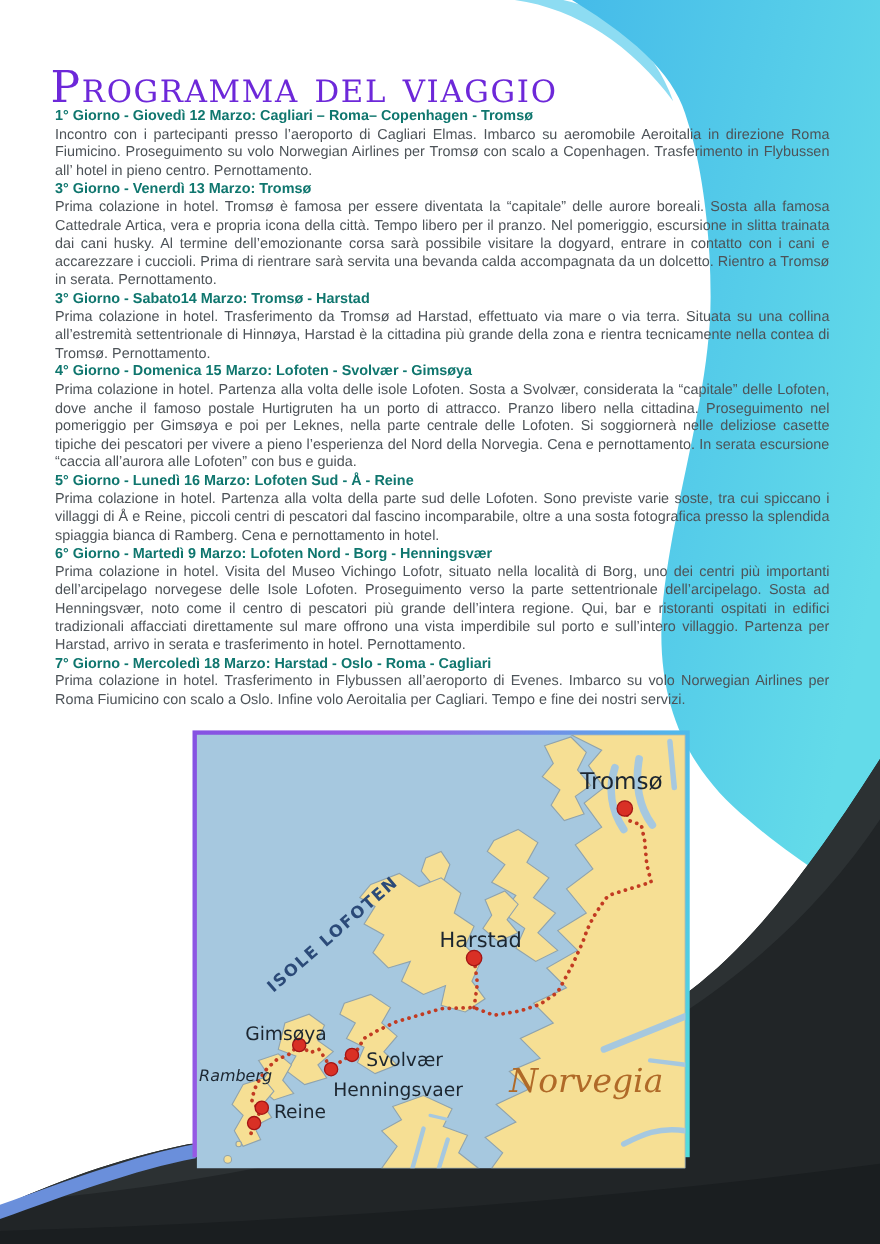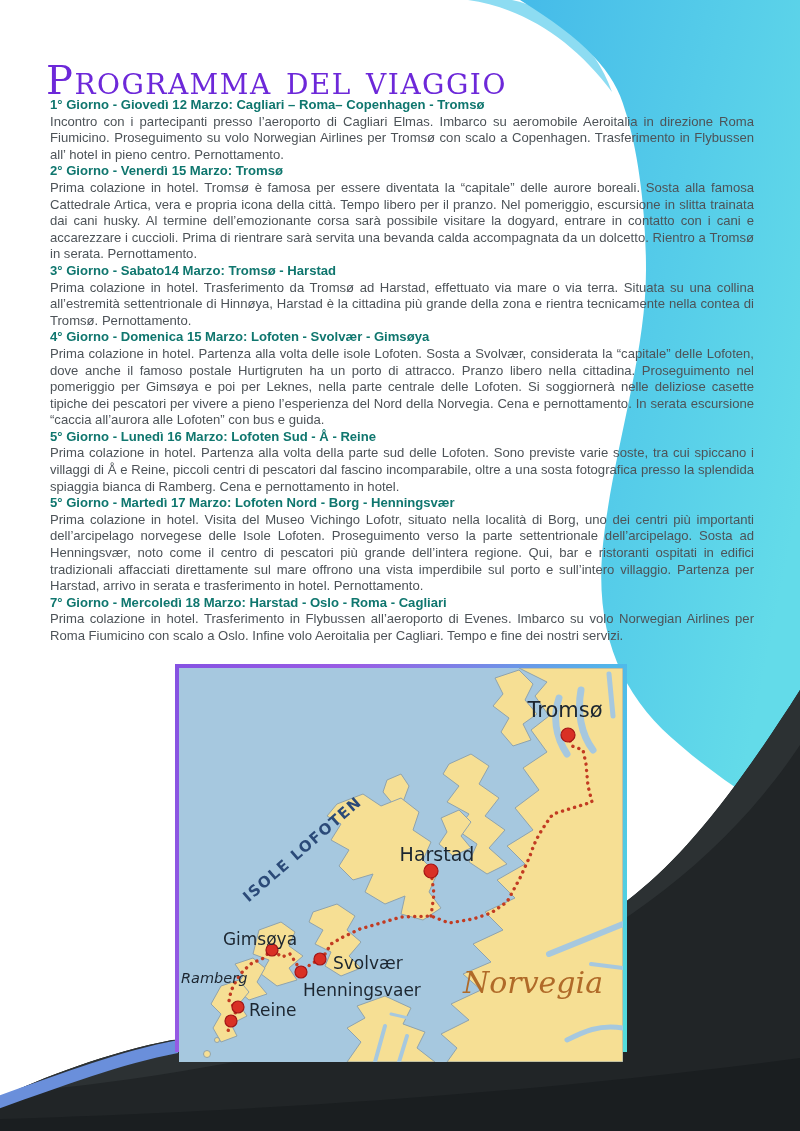--- a/index.html
+++ b/index.html
@@ -85,7 +85,7 @@
   <div class="itinerary">
     <p class="day-heading">1° Giorno - Giovedì 12 Marzo: Cagliari – Roma– Copenhagen - Tromsø</p>
     <p class="day-body">Incontro con i partecipanti presso l’aeroporto di Cagliari Elmas. Imbarco su aeromobile Aeroitalia in direzione Roma Fiumicino. Proseguimento su volo Norwegian Airlines per Tromsø con scalo a Copenhagen. Trasferimento in Flybussen all’ hotel in pieno centro. Pernottamento.</p>
-    <p class="day-heading">2° Giorno - Venerdì 15 Marzo: Tromsø</p>
+    <p class="day-heading">3° Giorno - Venerdì 13 Marzo: Tromsø</p>
     <p class="day-body">Prima colazione in hotel. Tromsø è famosa per essere diventata la “capitale” delle aurore boreali. Sosta alla famosa Cattedrale Artica, vera e propria icona della città. Tempo libero per il pranzo. Nel pomeriggio, escursione in slitta trainata dai cani husky. Al termine dell’emozionante corsa sarà possibile visitare la dogyard, entrare in contatto con i cani e accarezzare i cuccioli. Prima di rientrare sarà servita una bevanda calda accompagnata da un dolcetto. Rientro a Tromsø in serata. Pernottamento.</p>
     <p class="day-heading">3° Giorno - Sabato14 Marzo: Tromsø - Harstad</p>
     <p class="day-body">Prima colazione in hotel. Trasferimento da Tromsø ad Harstad, effettuato via mare o via terra. Situata su una collina all’estremità settentrionale di Hinnøya, Harstad è la cittadina più grande della zona e rientra tecnicamente nella contea di Tromsø. Pernottamento.</p>

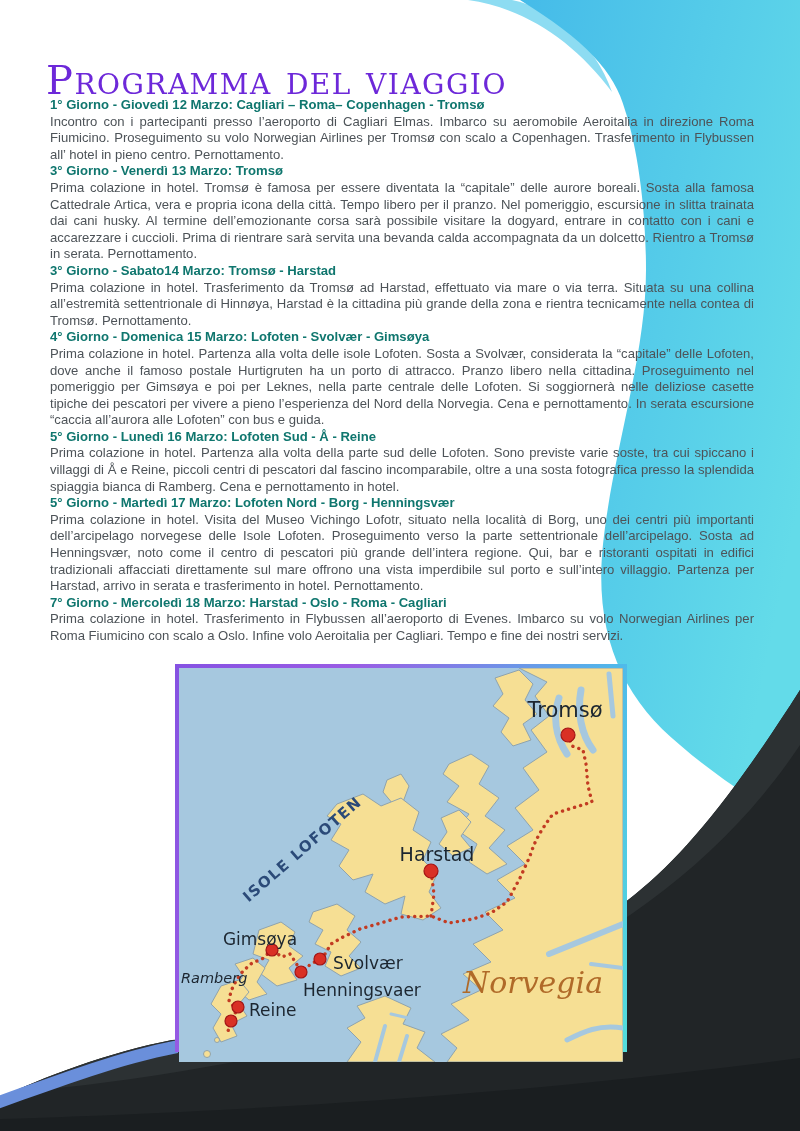--- a/index.html
+++ b/index.html
@@ -93,7 +93,7 @@
     <p class="day-body">Prima colazione in hotel. Partenza alla volta delle isole Lofoten. Sosta a Svolvær, considerata la “capitale” delle Lofoten, dove anche il famoso postale Hurtigruten ha un porto di attracco. Pranzo libero nella cittadina. Proseguimento nel pomeriggio per Gimsøya e poi per Leknes, nella parte centrale delle Lofoten. Si soggiornerà nelle deliziose casette tipiche dei pescatori per vivere a pieno l’esperienza del Nord della Norvegia. Cena e pernottamento. In serata escursione “caccia all’aurora alle Lofoten” con bus e guida.</p>
     <p class="day-heading">5° Giorno - Lunedì 16 Marzo: Lofoten Sud - Å - Reine</p>
     <p class="day-body">Prima colazione in hotel. Partenza alla volta della parte sud delle Lofoten. Sono previste varie soste, tra cui spiccano i villaggi di Å e Reine, piccoli centri di pescatori dal fascino incomparabile, oltre a una sosta fotografica presso la splendida spiaggia bianca di Ramberg. Cena e pernottamento in hotel.</p>
-    <p class="day-heading">5° Giorno - Martedì 17 Marzo: Lofoten Nord - Borg - Henningsvær</p>
+    <p class="day-heading">6° Giorno - Martedì 9 Marzo: Lofoten Nord - Borg - Henningsvær</p>
     <p class="day-body">Prima colazione in hotel. Visita del Museo Vichingo Lofotr, situato nella località di Borg, uno dei centri più importanti dell’arcipelago norvegese delle Isole Lofoten. Proseguimento verso la parte settentrionale dell’arcipelago. Sosta ad Henningsvær, noto come il centro di pescatori più grande dell’intera regione. Qui, bar e ristoranti ospitati in edifici tradizionali affacciati direttamente sul mare offrono una vista imperdibile sul porto e sull’intero villaggio. Partenza per Harstad, arrivo in serata e trasferimento in hotel. Pernottamento.</p>
     <p class="day-heading">7° Giorno - Mercoledì 18 Marzo: Harstad - Oslo - Roma - Cagliari</p>
     <p class="day-body">Prima colazione in hotel. Trasferimento in Flybussen all’aeroporto di Evenes. Imbarco su volo Norwegian Airlines per Roma Fiumicino con scalo a Oslo. Infine volo Aeroitalia per Cagliari. Tempo e fine dei nostri servizi.</p>

